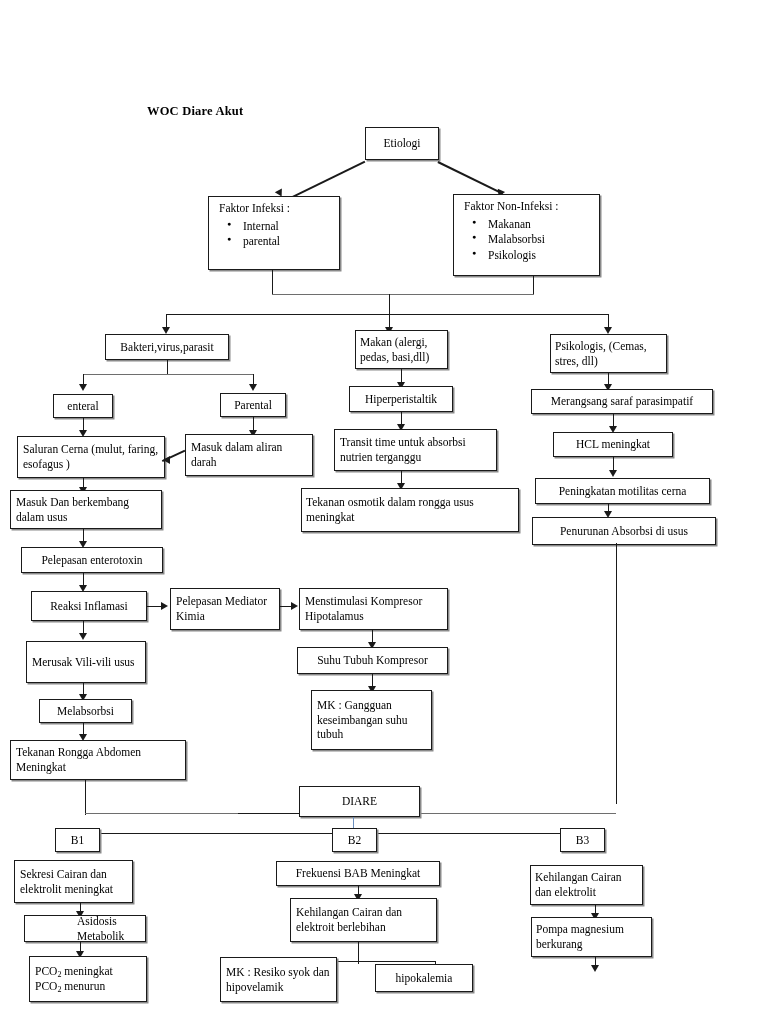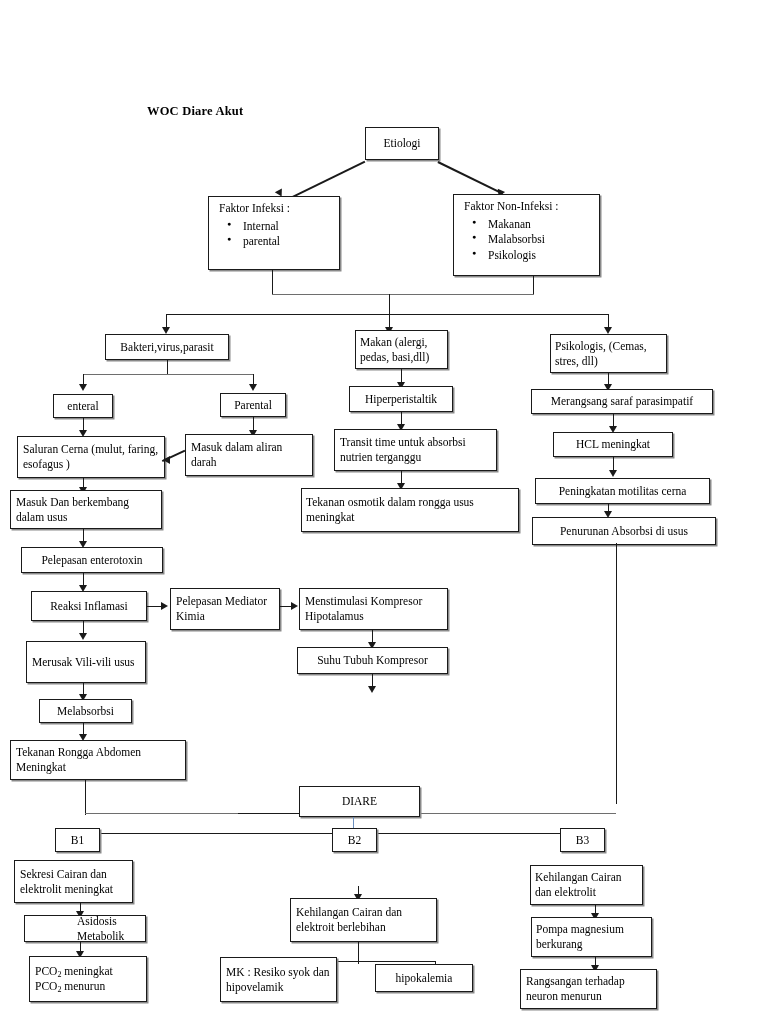--- a/index.html
+++ b/index.html
@@ -214,6 +214,9 @@
   </div>
   <div class="ln v" style="left:372px;top:674px;height:13px;"></div>
   <div class="arw d" style="left:368px;top:686px;"></div>
+  <div class="box mid" style="left:311px;top:690px;width:121px;height:60px;">
+    <span class="tx">MK : Gangguan keseimbangan suhu tubuh</span>
+  </div>
 
   <div class="ln v" style="left:83px;top:683px;height:12px;"></div>
   <div class="arw d" style="left:79px;top:694px;"></div>

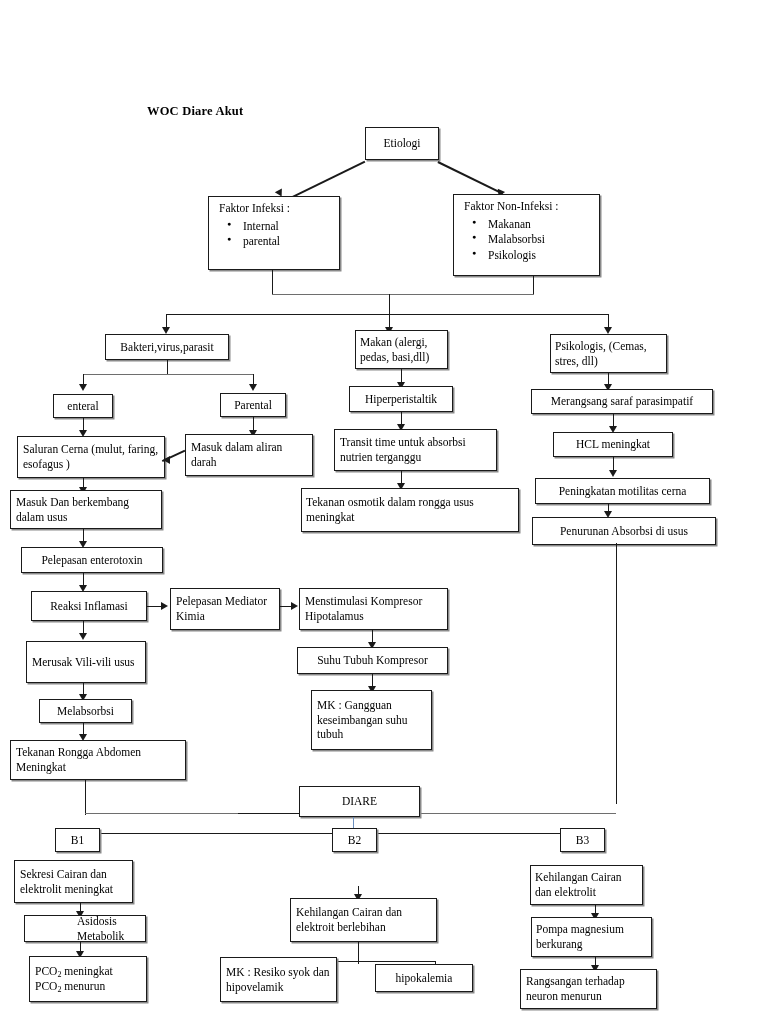--- a/index.html
+++ b/index.html
@@ -270,6 +270,9 @@
     <span class="tx"><span>PCO</span><sub>2</sub><span> meningkat</span><br><span>PCO</span><sub>2</sub><span> menurun</span></span>
   </div>
 
+  <div class="box c" style="left:276px;top:861px;width:164px;height:25px;">
+    <span class="tx">Frekuensi BAB Meningkat</span>
+  </div>
   <div class="ln v" style="left:358px;top:886px;height:9px;"></div>
   <div class="arw d" style="left:354px;top:894px;"></div>
   <div class="box mid" style="left:290px;top:898px;width:147px;height:44px;">

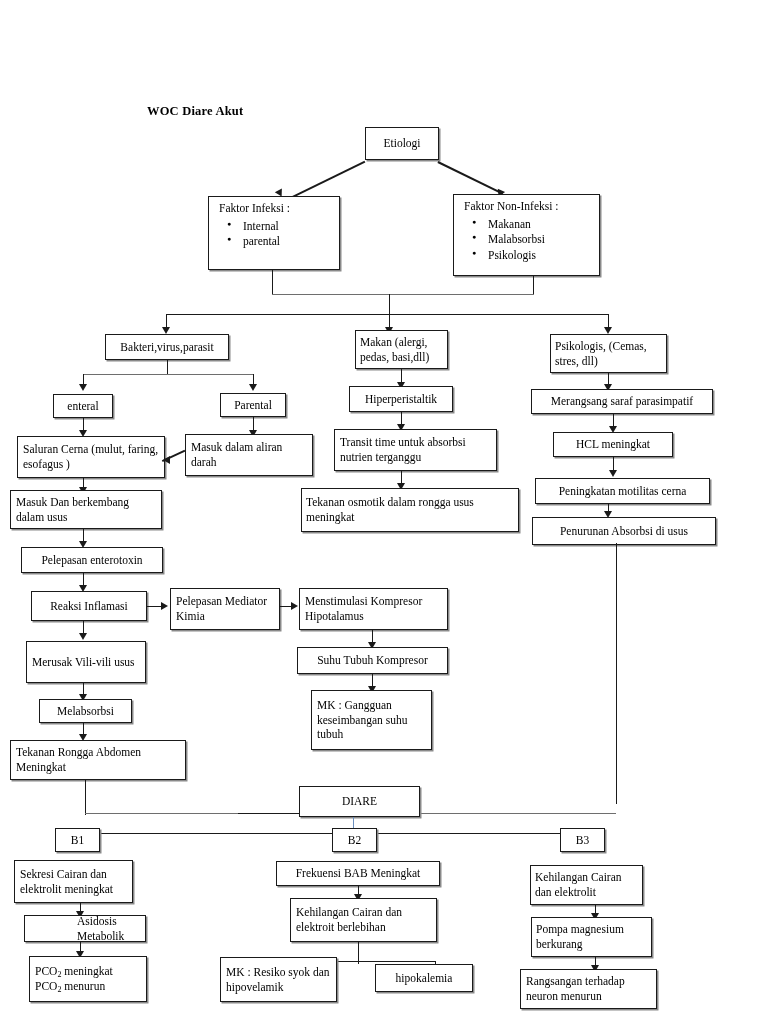--- a/index.html
+++ b/index.html
@@ -301,9 +301,6 @@
   </div>
   <div class="ln v" style="left:595px;top:957px;height:9px;"></div>
   <div class="arw d" style="left:591px;top:965px;"></div>
-  <div class="box mid" style="left:520px;top:969px;width:137px;height:40px;">
-    <span class="tx">Rangsangan terhadap neuron menurun</span>
-  </div>
 
 </div>
 

